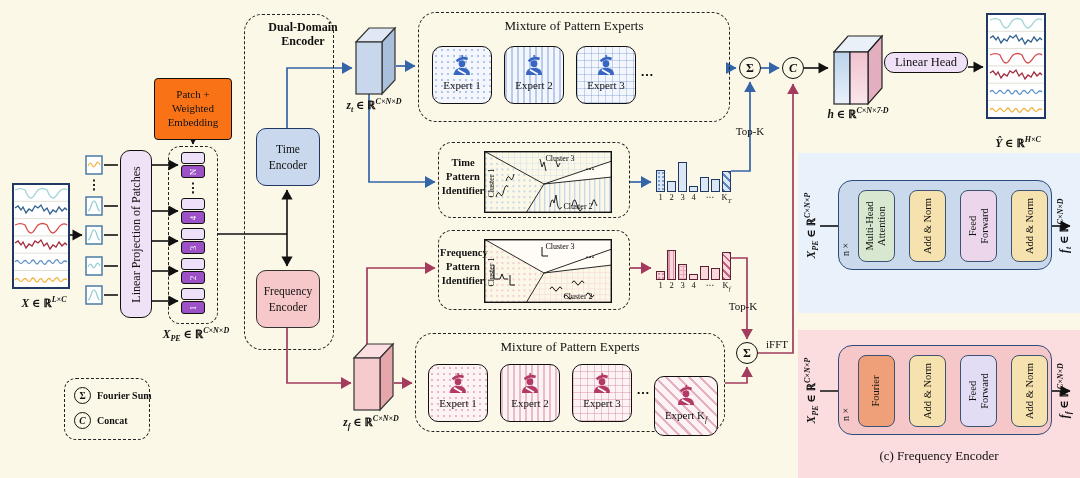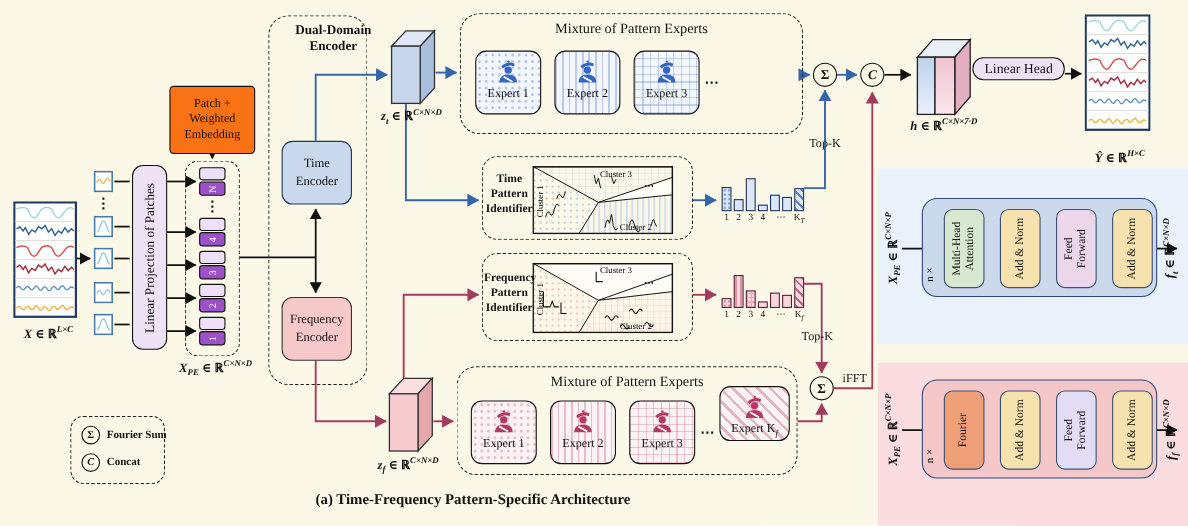--- a/index.html
+++ b/index.html
@@ -438,7 +438,7 @@
     <span class="elabel">Expert 3</span>
   </div>
   <div class="box ctr" style="left:634px;top:378px;width:18px;height:30px;font-size:13px;font-weight:bold;z-index:2">⋯</div>
-  <div class="expert exbase-p exp-diag" style="left:654px;top:351px;width:64px;height:50px">
+  <div class="expert exbase-p exp-diag" style="left:654px;top:376px;width:64px;height:60px">
     <svg width="26" height="26" viewBox="0 0 24 24">
         <use href="#person" fill="#B23A64"></use>
       </svg>

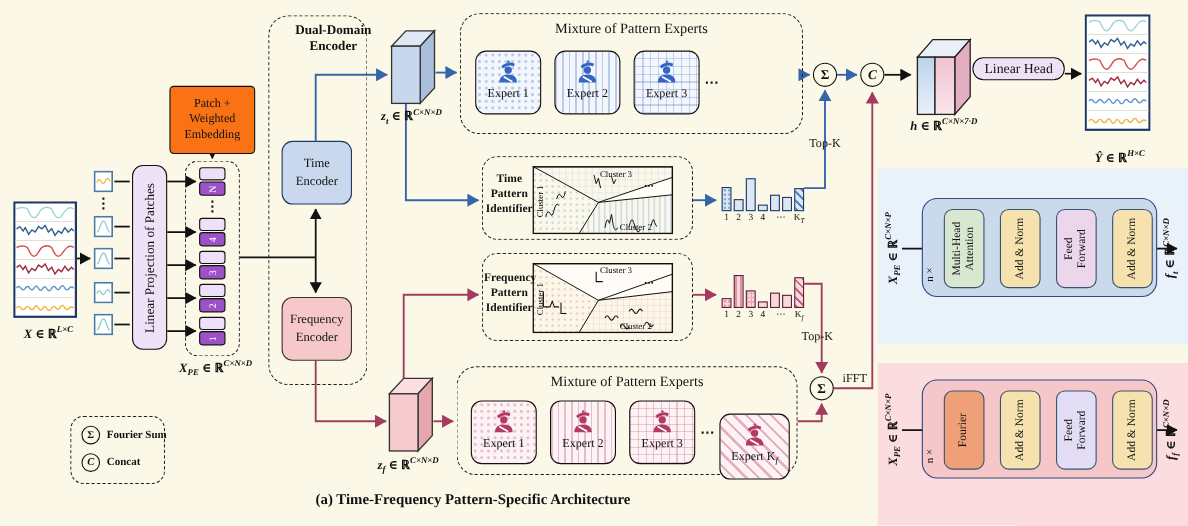--- a/index.html
+++ b/index.html
@@ -502,7 +502,6 @@
     <span class="llabel">Concat</span>
   </div>
 
-  <div class="box" style="left:250px;top:446px;width:360px;font-weight:bold;font-size:13.5px;text-align:center;z-index:3">(a) Time-Frequency Pattern-Specific Architecture</div>
 
   <div class="box" style="left:838px;top:180px;width:214px;height:90px;background:#CBD9EC;border:1.6px solid #2F4B7C;border-radius:14px;z-index:2"></div>
   <div class="subbox" style="left:858px;top:190px;width:37px;height:72px;background:#D8E8D0">

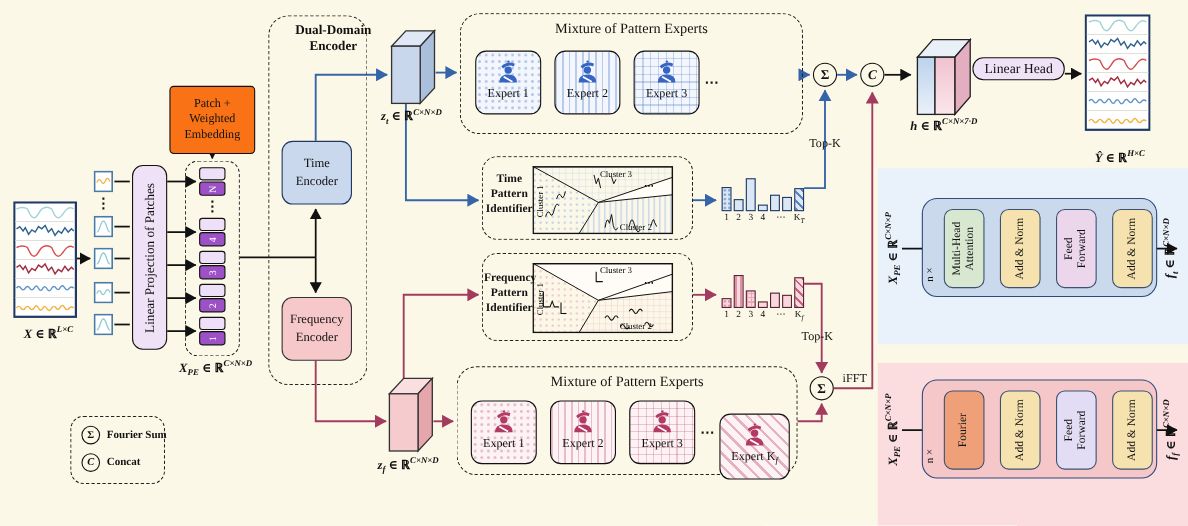--- a/index.html
+++ b/index.html
@@ -557,6 +557,7 @@
   <div class="box ctr" style="left:1052px;top:331px;width:24px;height:120px;z-index:3">
     <span class="vrot math"><span class="mv">f</span><sub>f</sub><span class="mm"> ∈ ℝ</span><sup>C×N×D</sup></span>
   </div>
+  <div class="box captionsm" style="left:798px;top:448px;width:282px;z-index:3">(c) Frequency Encoder</div>
 
 </div>
 

